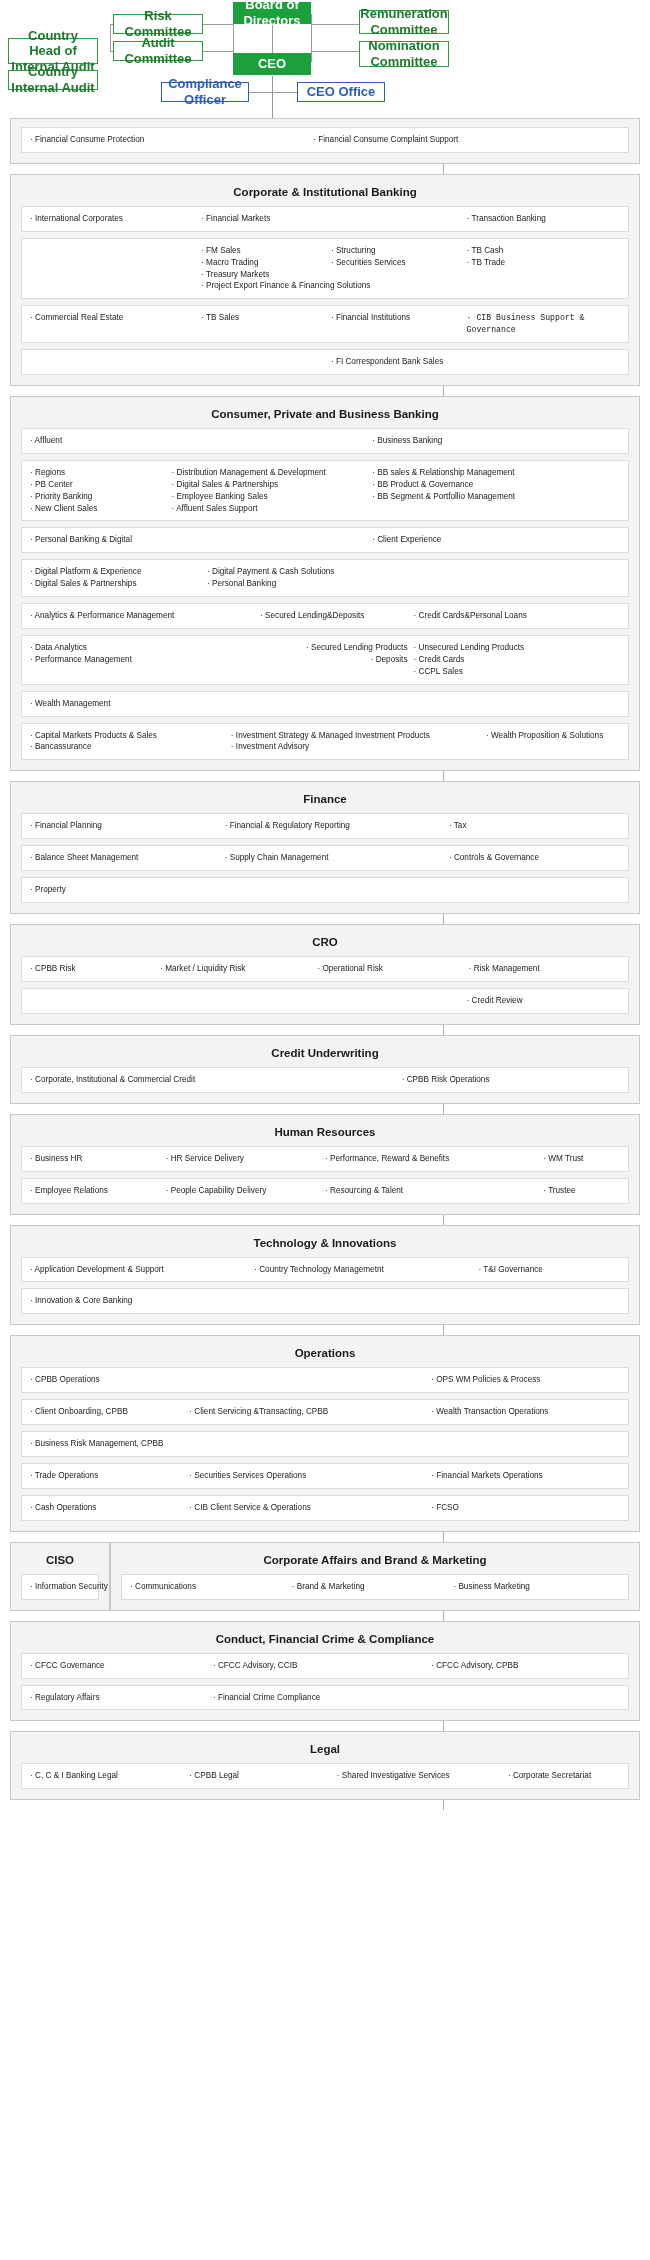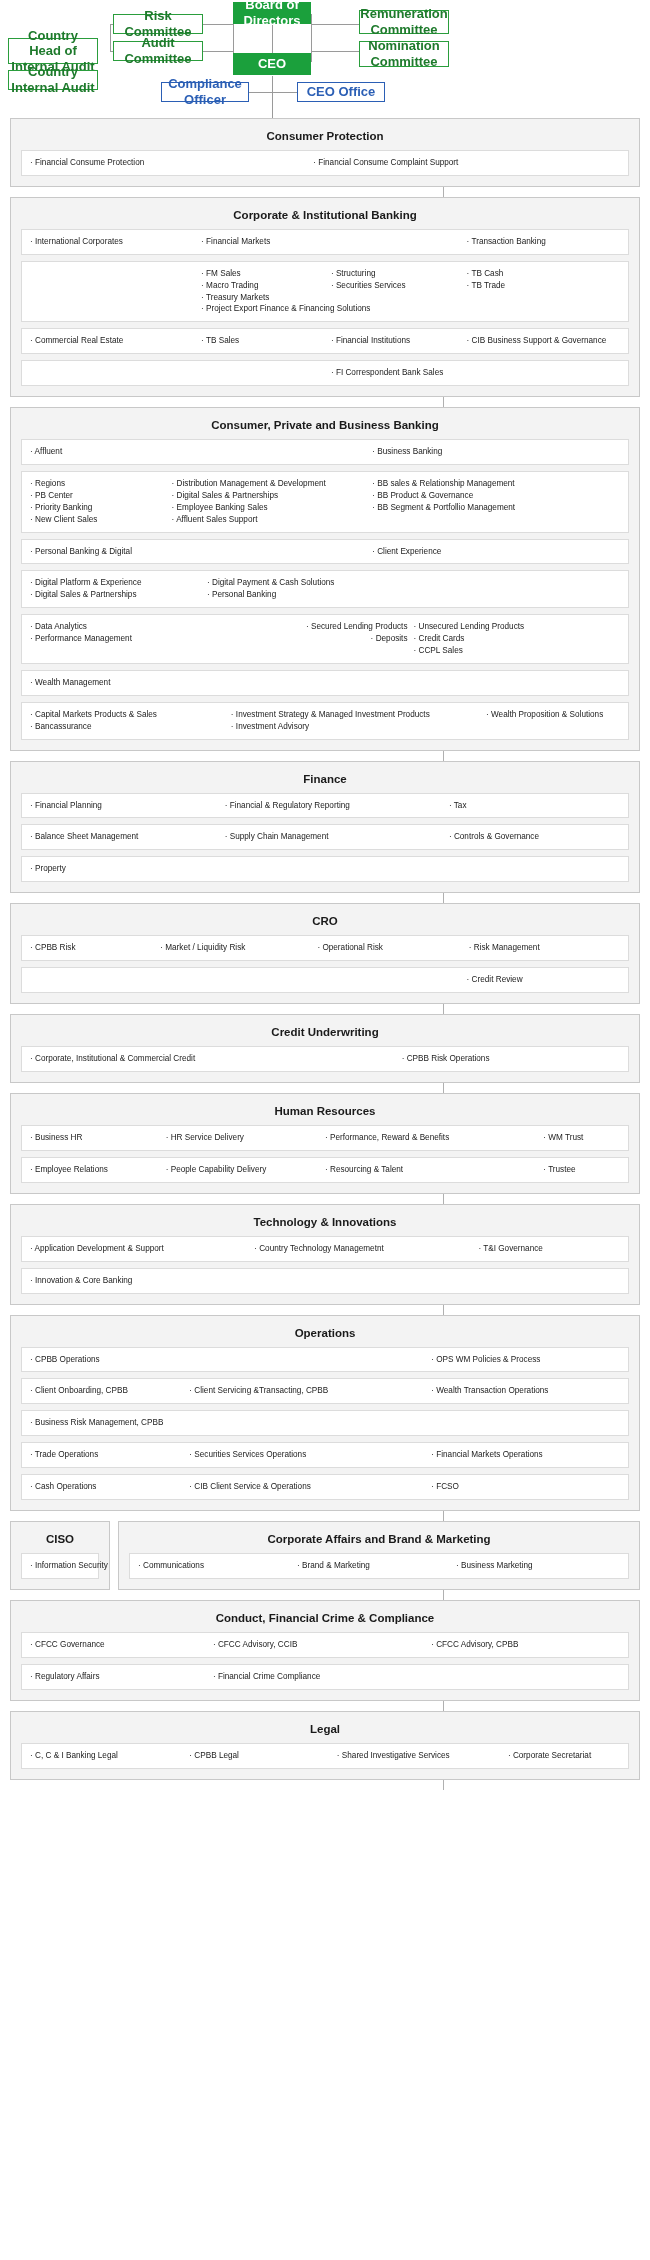--- a/index.html
+++ b/index.html
@@ -152,7 +152,6 @@
 
   <div id="divisions">
       <div class="card">
-        <div class="card-title">Consumer Protection</div>
         <div class="band">
           <div class="row">
             <div class="cell" style="width: 48%;">

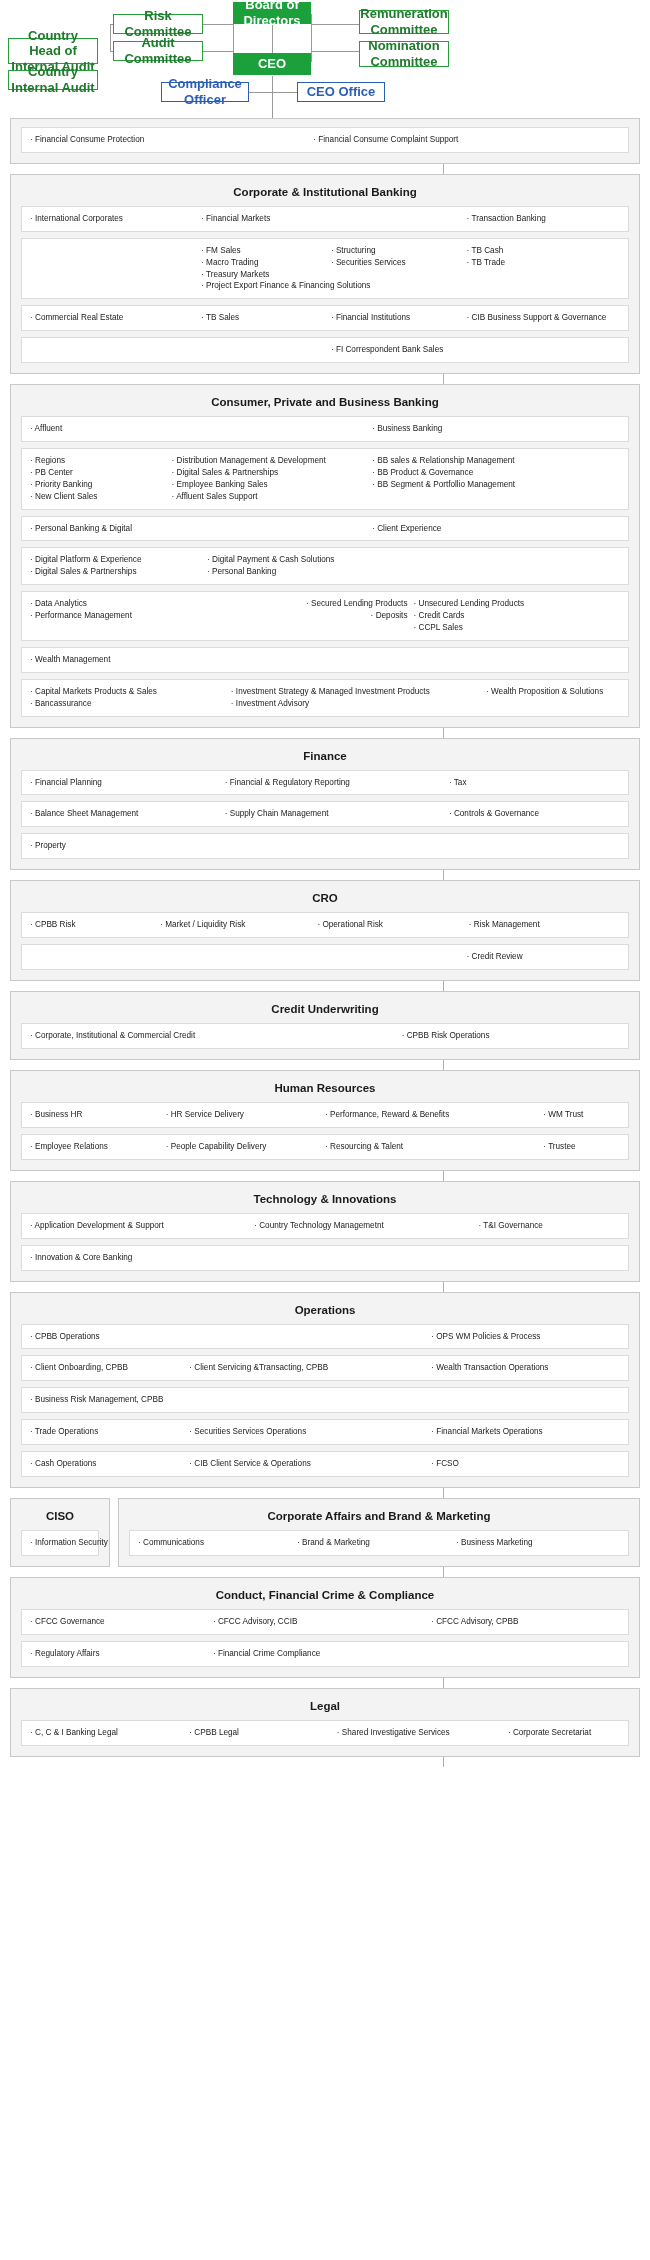--- a/index.html
+++ b/index.html
@@ -209,7 +209,7 @@
               <span class="it" style="white-space: normal;">Financial Institutions</span>
             </div>
             <div class="cell" style="width: 26%;">
-              <span class="it" style="white-space: normal;">CIB Business Support &amp; Governance</span>
+              <span class="it" style="white-space: normal; font-family: Liberation Mono, monospace;">CIB Business Support &amp; Governance</span>
             </div>
           </div>
         </div>

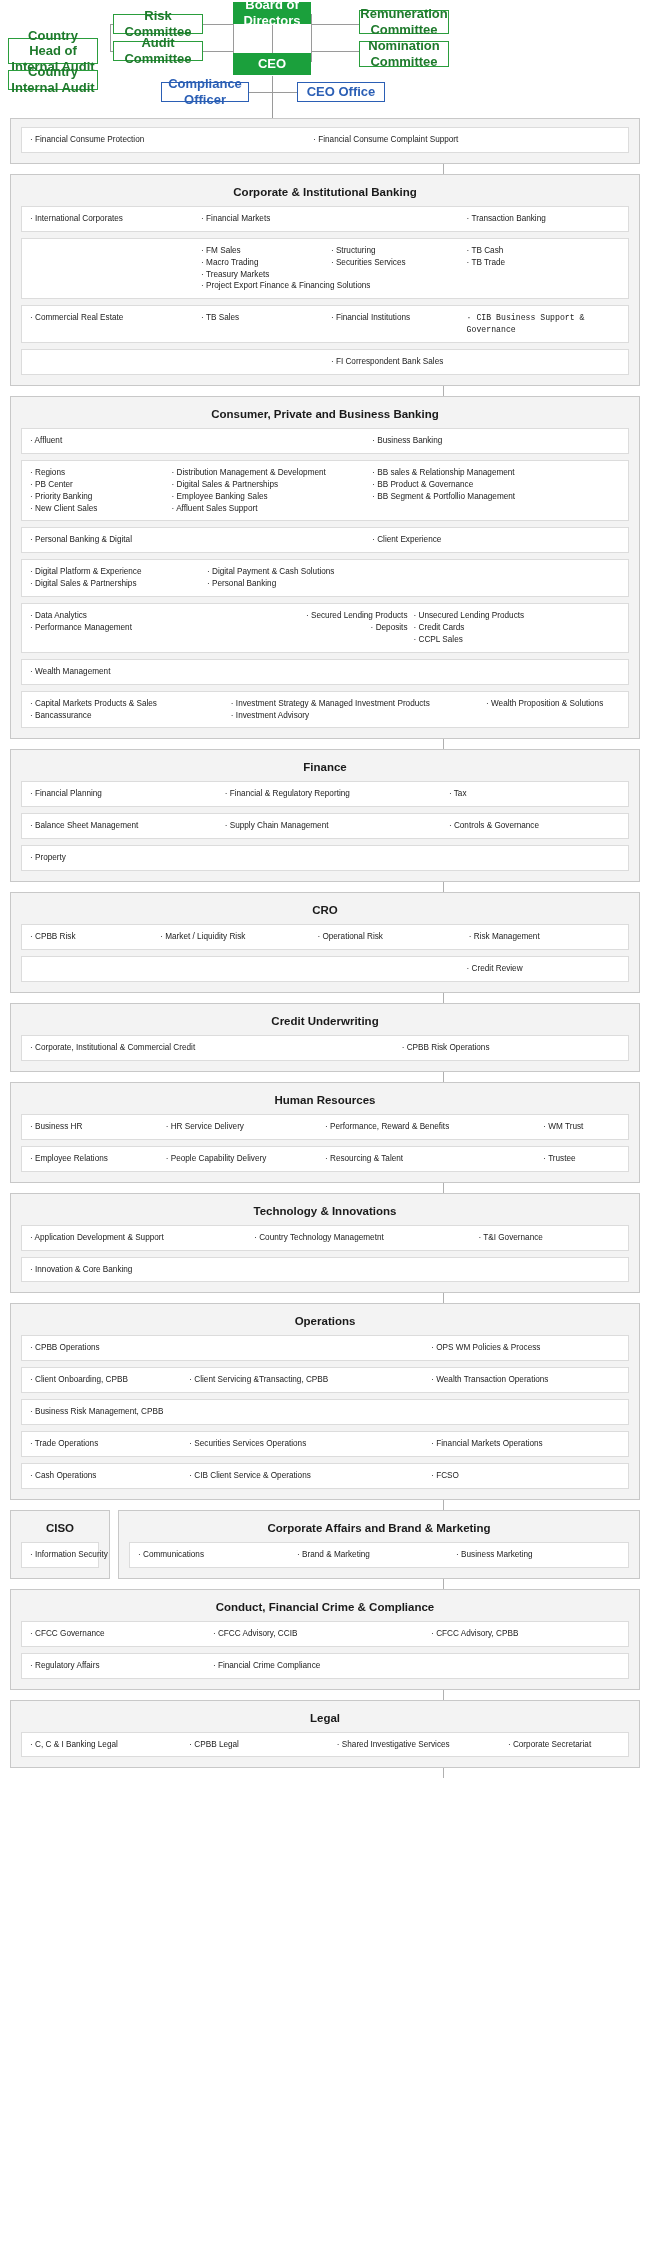--- a/index.html
+++ b/index.html
@@ -282,6 +282,19 @@
         <div class="band">
           <div class="row">
             <div class="cell" style="width: 39%;">
+              <span class="it">Analytics &amp; Performance Management</span>
+            </div>
+            <div class="cell" style="width: 26%;">
+              <span class="it">Secured Lending&amp;Deposits</span>
+            </div>
+            <div class="cell" style="width: 35%;">
+              <span class="it">Credit Cards&amp;Personal Loans</span>
+            </div>
+          </div>
+        </div>
+        <div class="band">
+          <div class="row">
+            <div class="cell" style="width: 39%;">
               <span class="it">Data Analytics</span>
               <span class="it">Performance Management</span>
             </div>

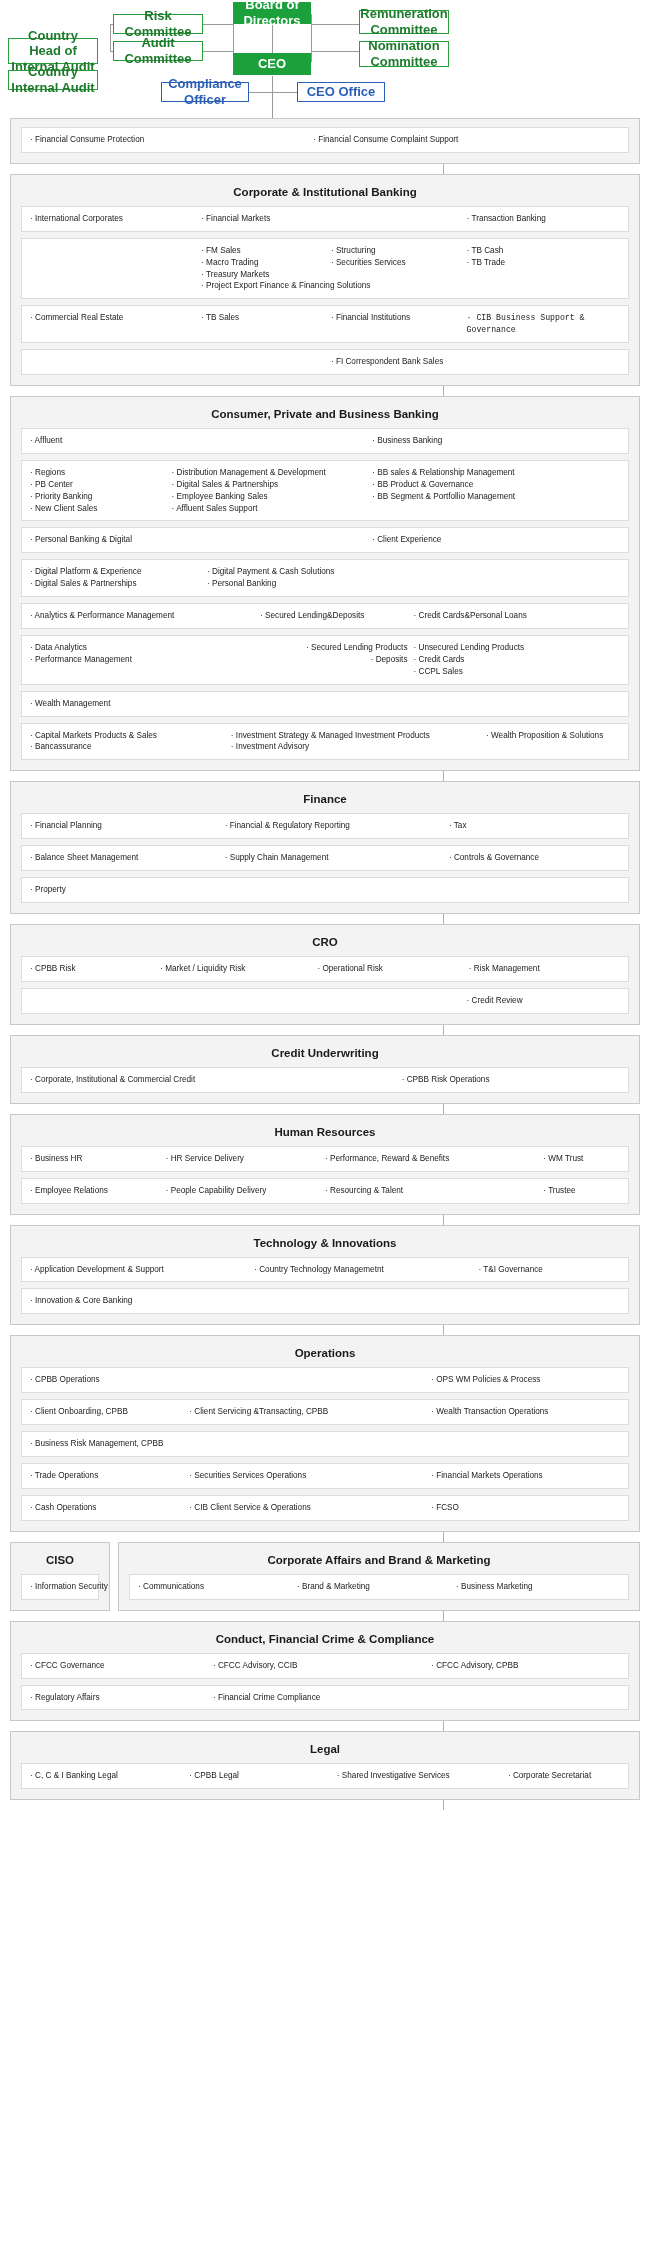--- a/index.html
+++ b/index.html
@@ -84,7 +84,7 @@
     width: 1px;
     background: #b0b0b0;
   }
-  .ciso-row { display: flex; margin: 0 10px 10px 10px; gap: 8px; }
+  .ciso-row { display: flex; margin: 0 10px 10px 10px; }
   .ciso-row .card { margin: 0; }
 </style>
 </head>

